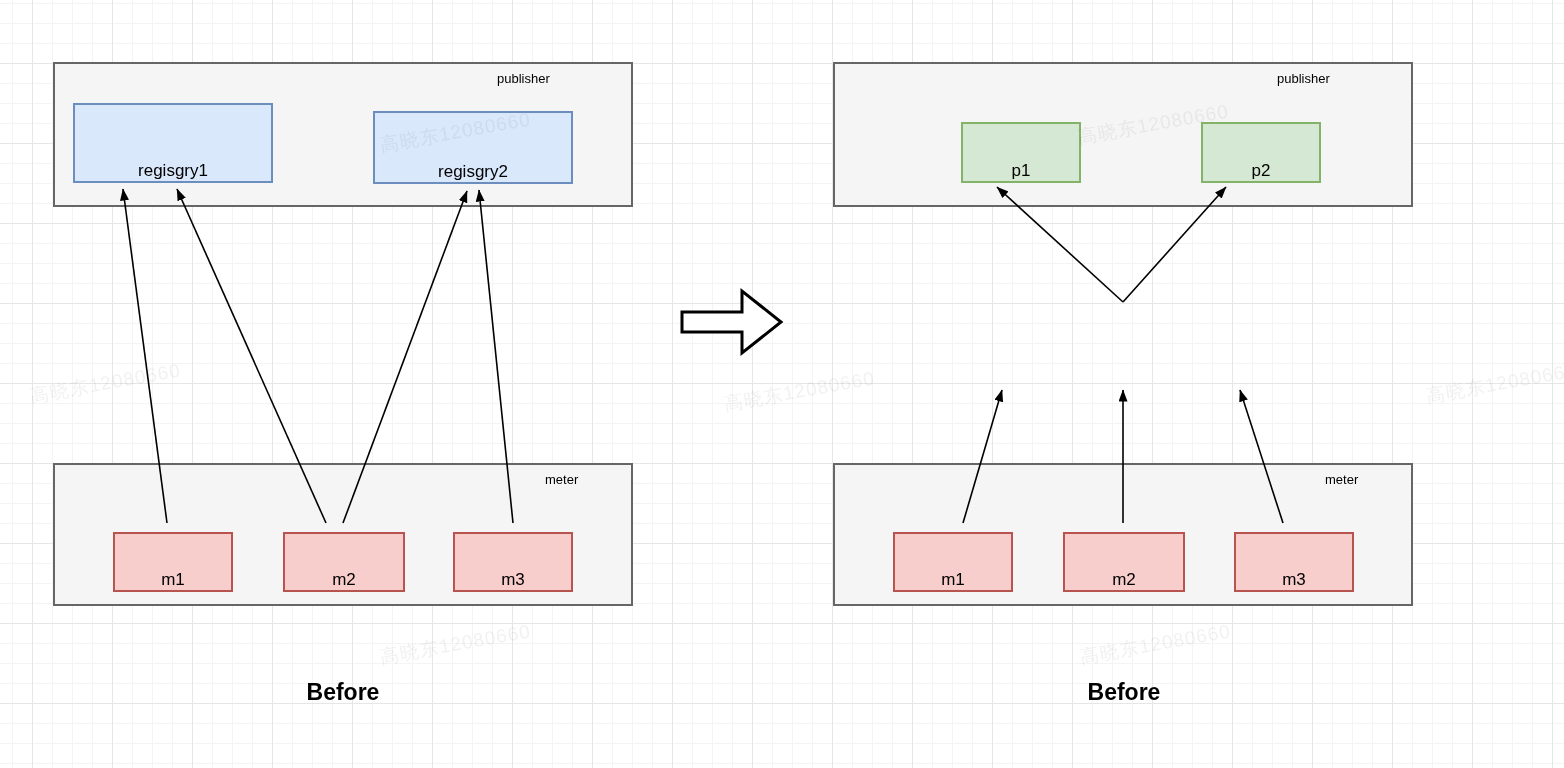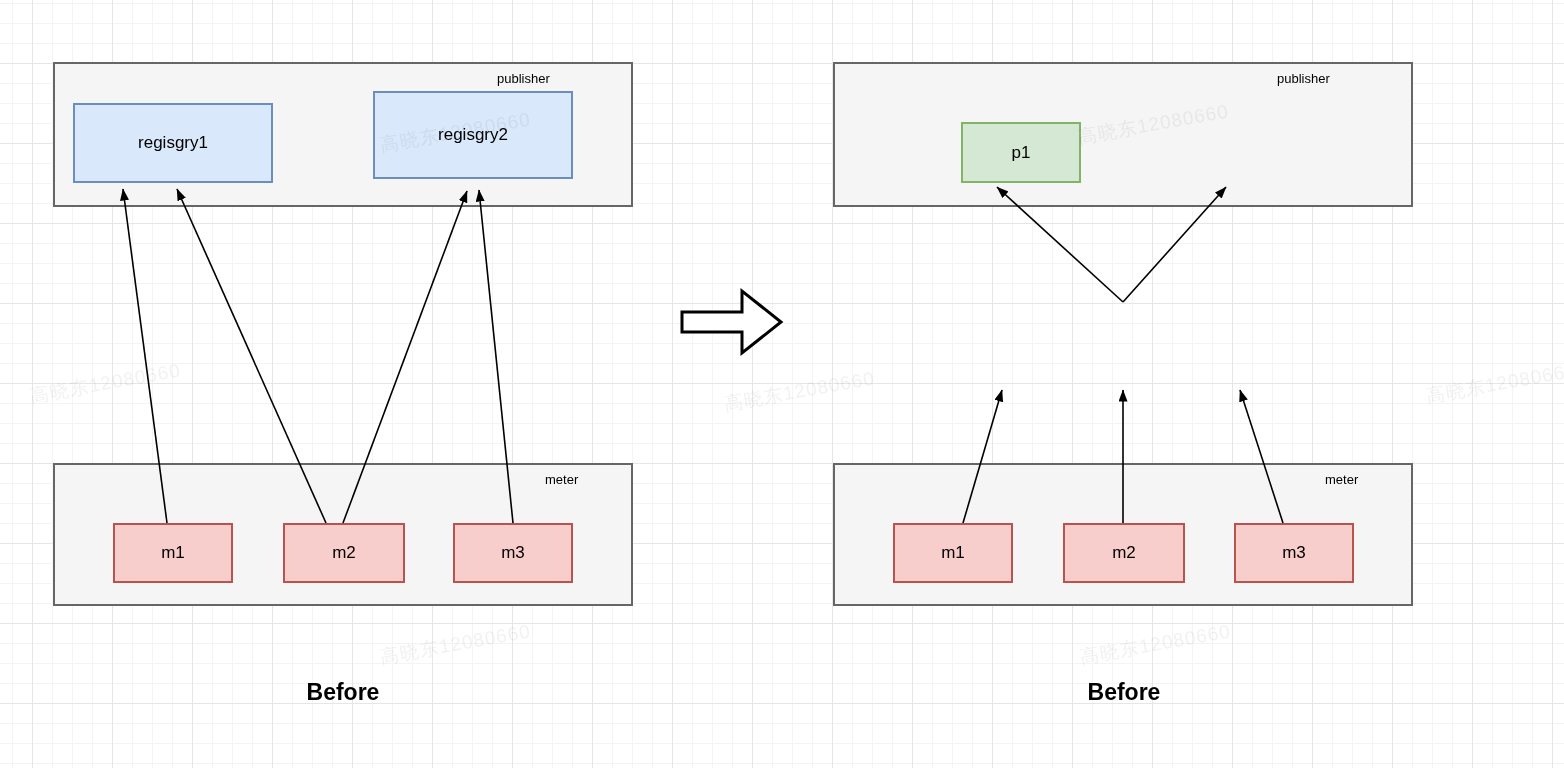--- a/index.html
+++ b/index.html
@@ -39,7 +39,7 @@
     position: absolute;
     box-sizing: border-box;
     display: flex;
-    align-items: center;
+    align-items: flex-end;
     justify-content: center;
     font-size: 17px;
     color: #000;

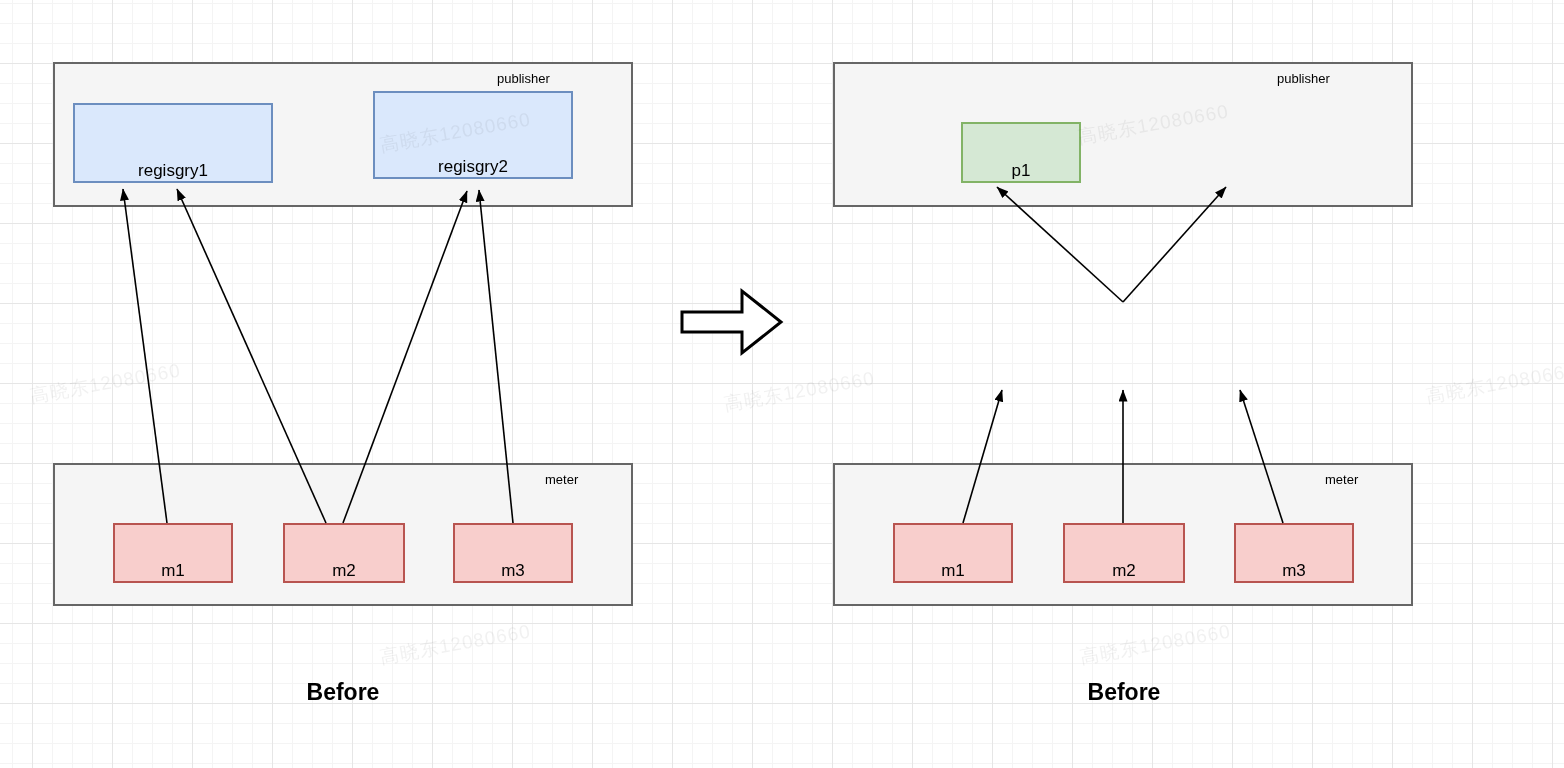--- a/index.html
+++ b/index.html
@@ -86,7 +86,7 @@
   <div class="node blue" style="left:73px; top:103px; width:200px; height:80px;">
     <span>regisgry1</span>
   </div>
-  <div class="node blue" style="left:373px; top:91px; width:200px; height:88px;">
+  <div class="node blue" style="left:373px; top:111px; width:200px; height:73px;">
     <span>regisgry2</span>
   </div>
 

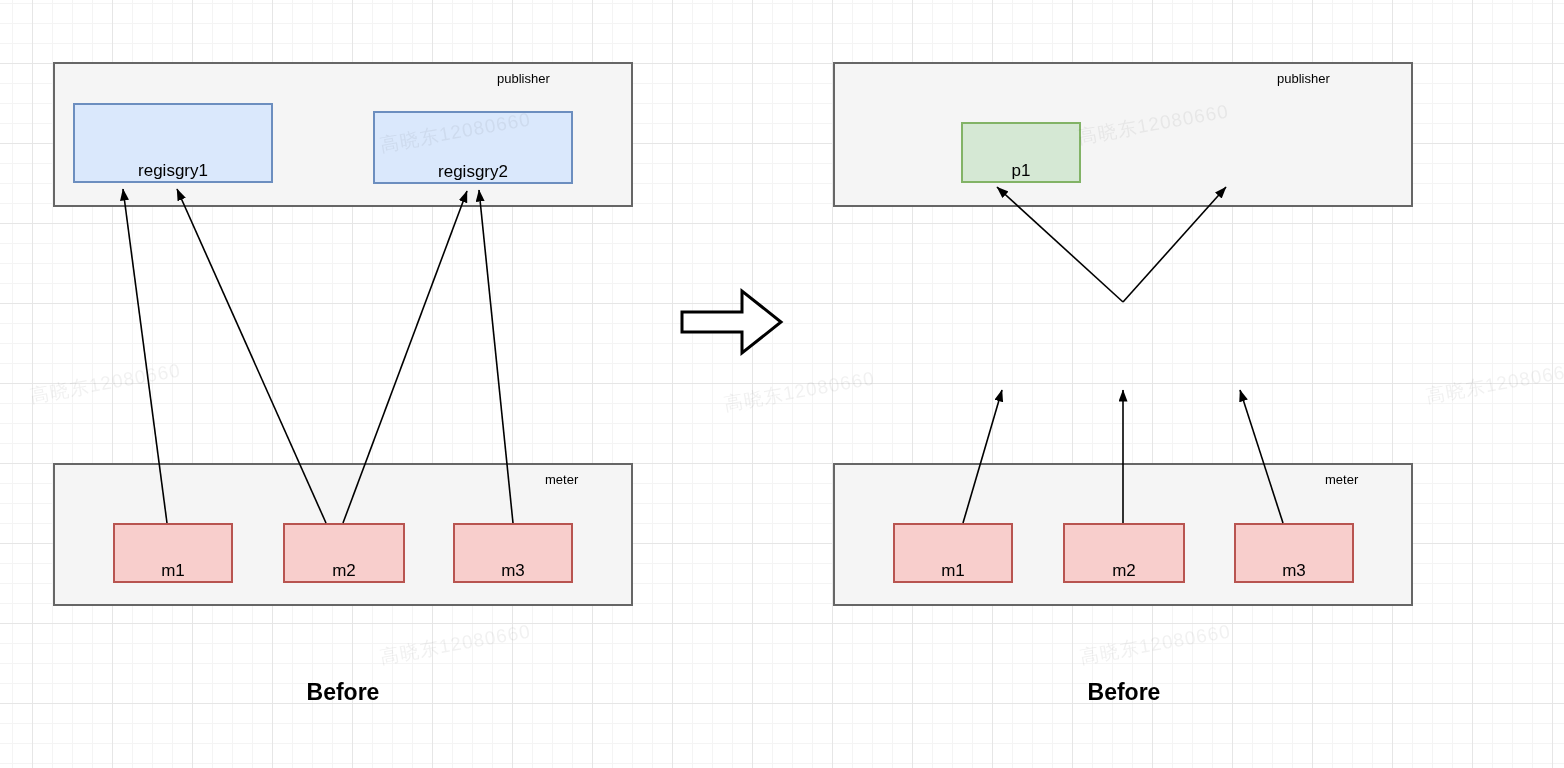--- a/index.html
+++ b/index.html
@@ -111,6 +111,9 @@
   <div class="node green" style="left:933px; top:122px; width:120px; height:61px;">
     <span>p1</span>
   </div>
+  <div class="node green" style="left:1173px; top:122px; width:120px; height:61px;">
+    <span>p2</span>
+  </div>
 
 
   <div class="container" style="left:833px; top:463px; width:580px; height:143px;"></div>

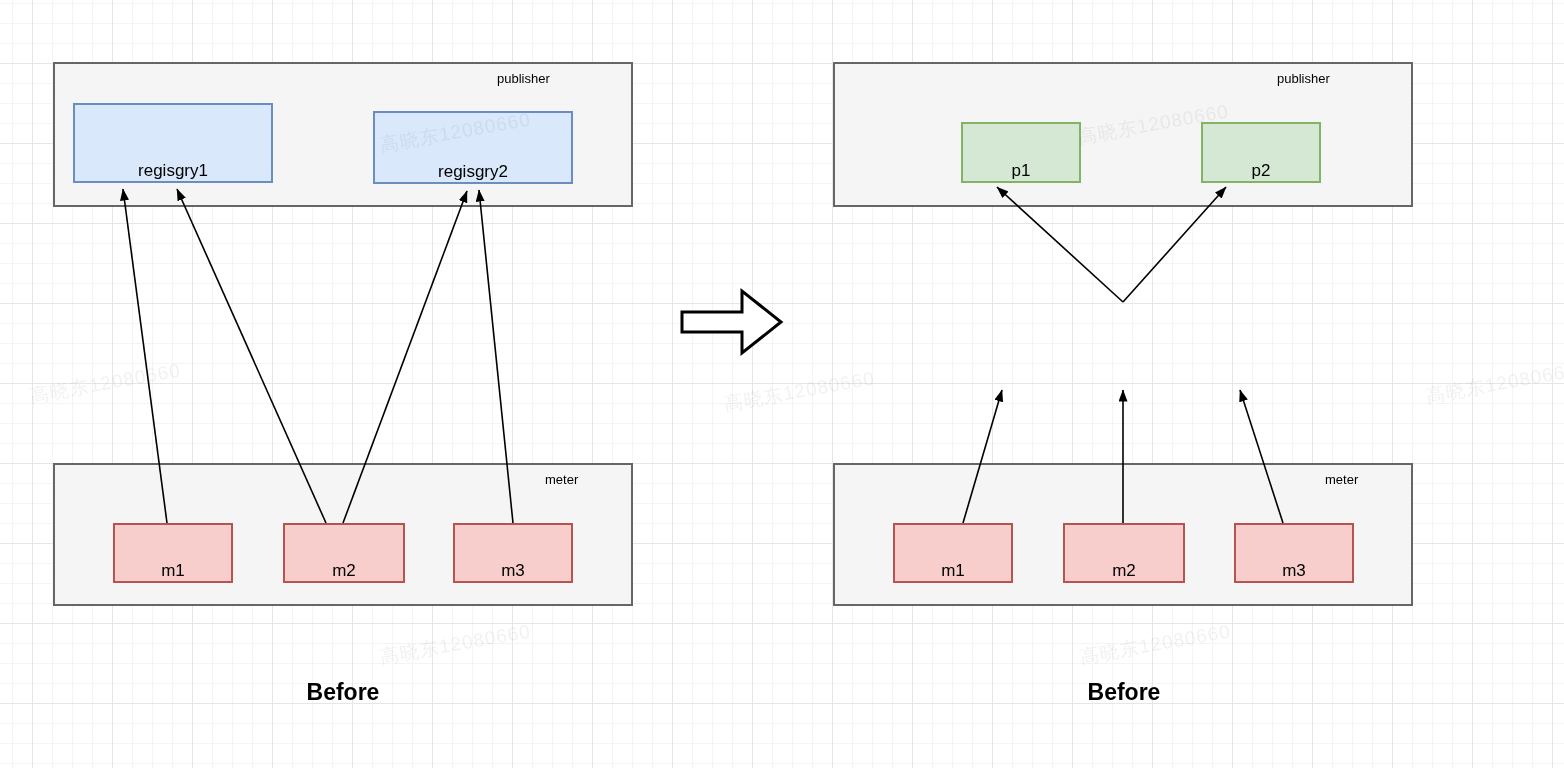--- a/index.html
+++ b/index.html
@@ -46,7 +46,7 @@
     z-index: 2;
   }
   .node.blue  { background: #dae8fc; border: 2px solid #6c8ebf; }
-  .node.red   { background: #f8cecc; border: 2px solid #b85450; }
+  .node.red   { background: #f8cecc; border: 2px solid #b85450; margin-top: 9px; }
   .node.green { background: #d5e8d4; border: 2px solid #82b366; margin-left: 28px; }
   .edges-layer {
     position: absolute;

